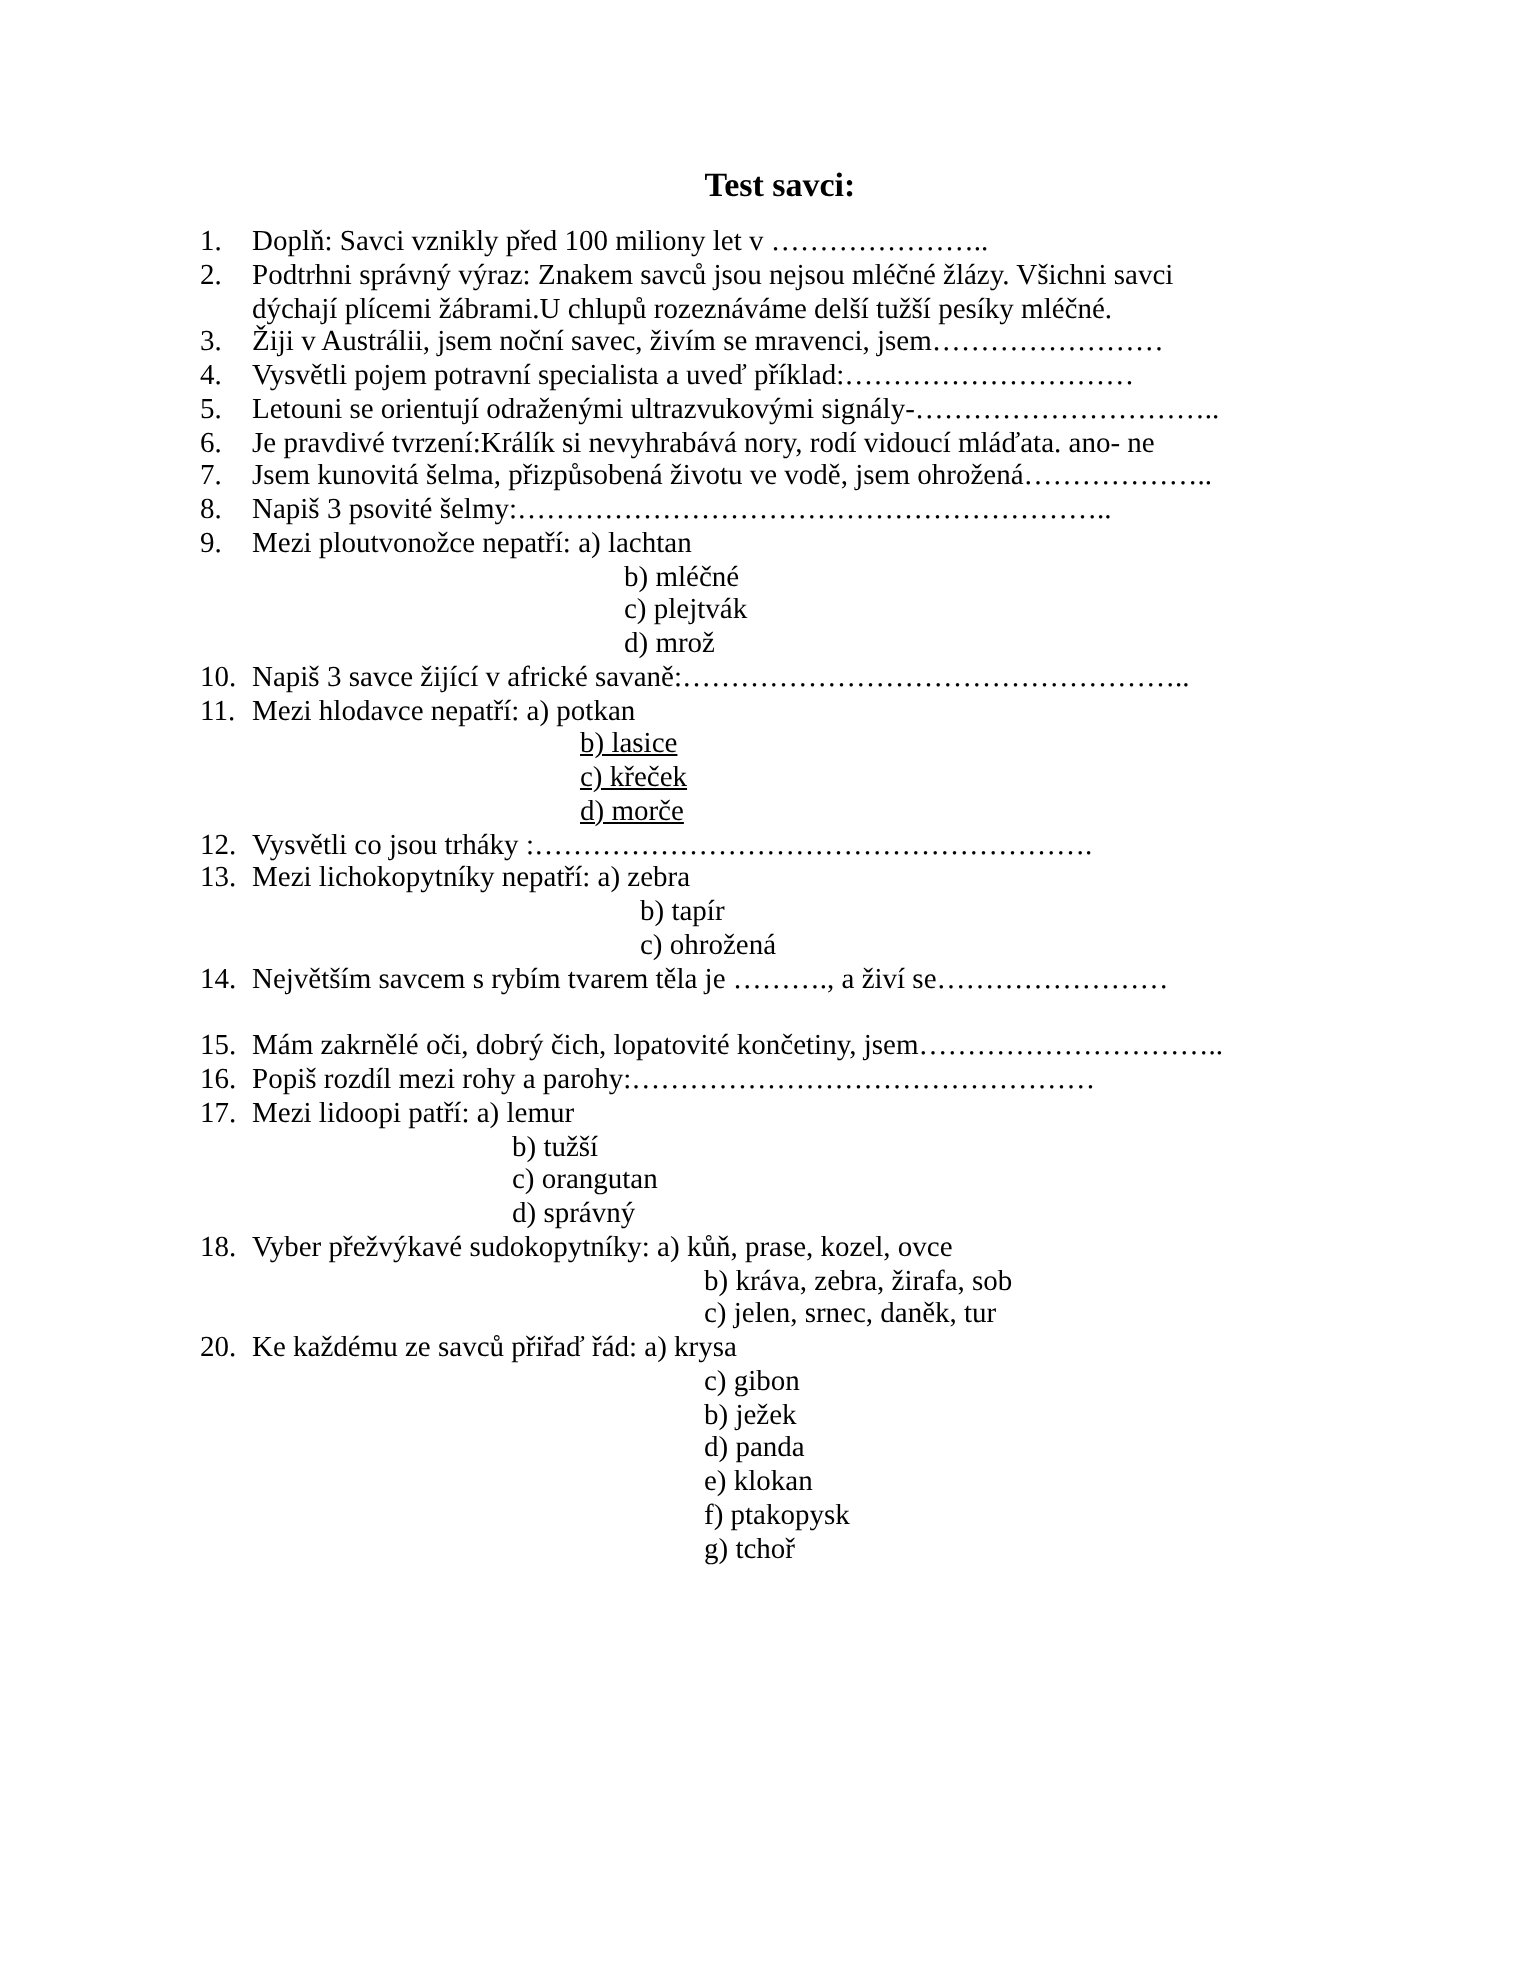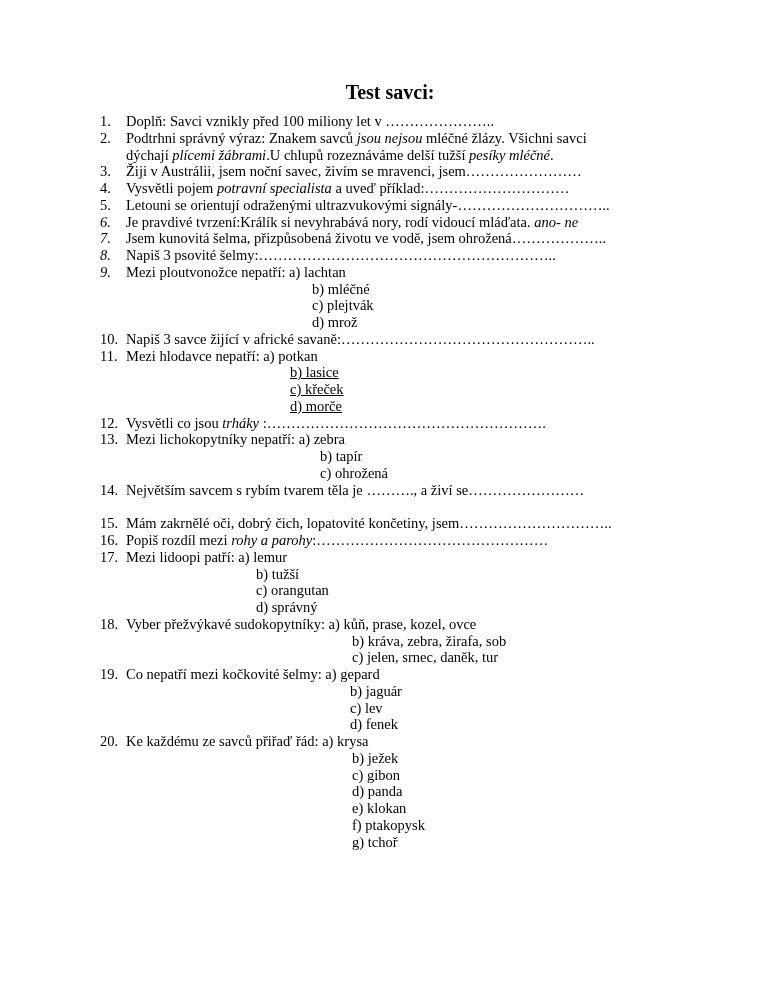--- a/index.html
+++ b/index.html
@@ -14,7 +14,7 @@
   }
   .page { padding: 83px 88px 40px 100px; }
   .title {
-    font-size: 20px;
+    font-size: 17px;
     font-weight: bold;
     text-align: center;
     line-height: 19px;

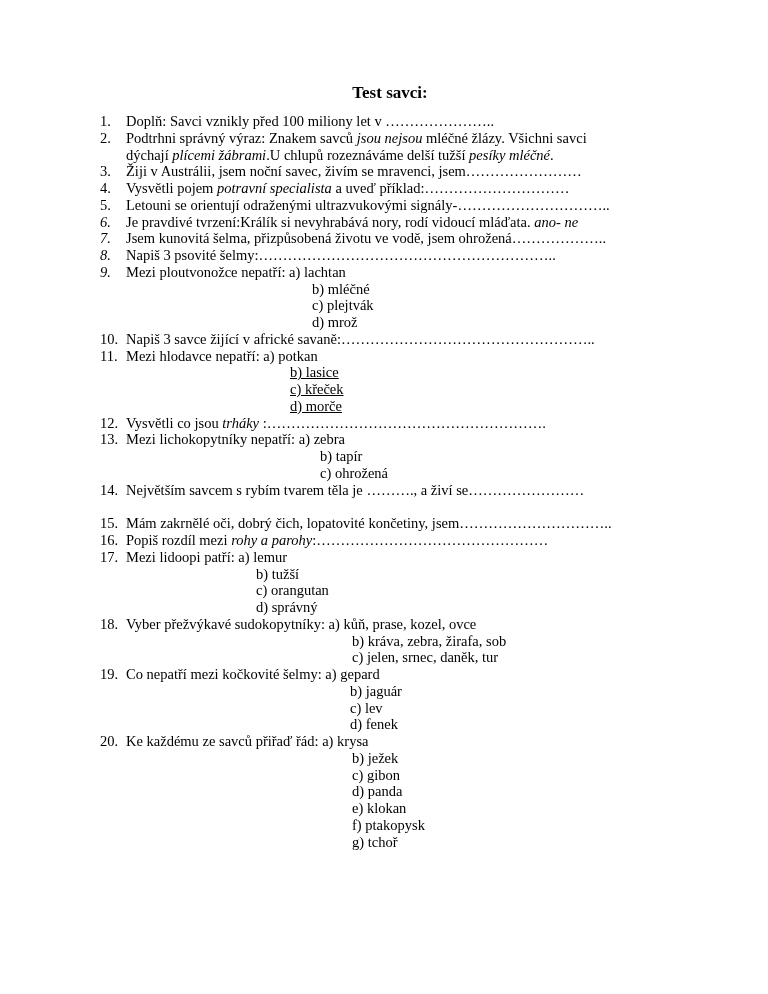--- a/index.html
+++ b/index.html
@@ -23,7 +23,7 @@
   .q { display: flex; align-items: flex-start; }
   .qnum { flex: 0 0 26px; }
   .qbody { flex: 1 1 auto; }
-  .it { font-style: italic; }
+  .it { }
   .blank { height: 17px; }
   .opt { white-space: nowrap; }
   .ml130 { margin-left: 130px; }

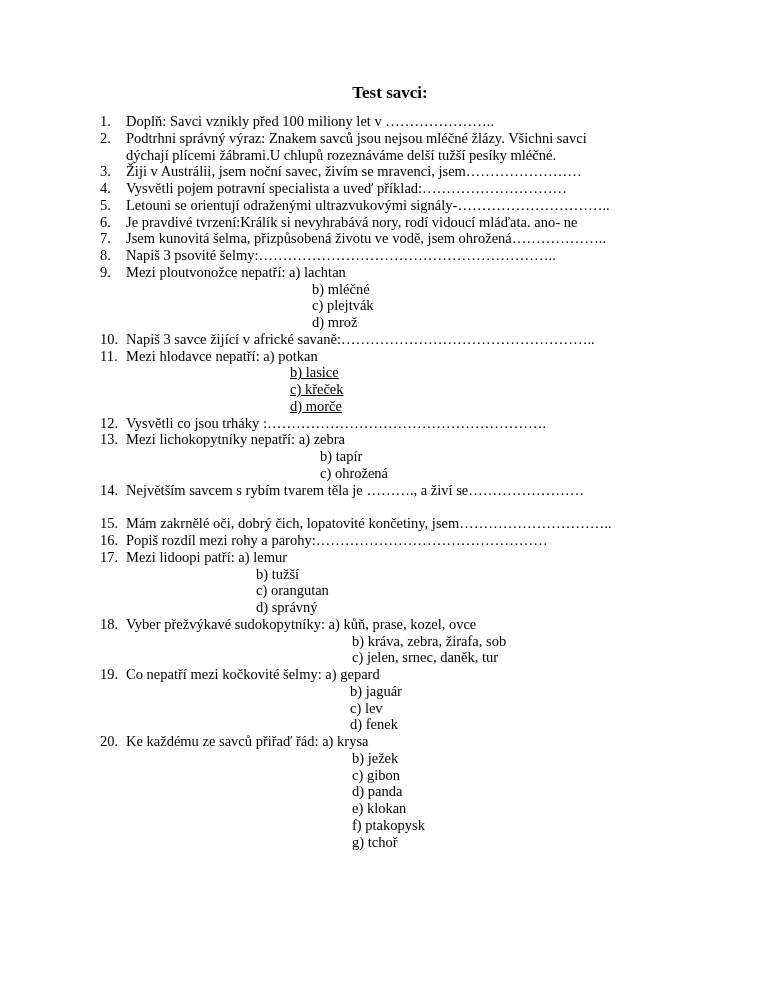--- a/index.html
+++ b/index.html
@@ -155,15 +155,6 @@
     </div>
   </div>
 
-  <div class="q">
-    <span class="qnum">19.</span>
-    <div class="qbody">
-      <div><span>Co nepatří mezi kočkovité šelmy: a) gepard</span></div>
-      <div class="opt ml224">b) jaguár</div>
-      <div class="opt ml224">c) lev</div>
-      <div class="opt ml224">d) fenek</div>
-    </div>
-  </div>
 
   <div class="q">
     <span class="qnum">20.</span>

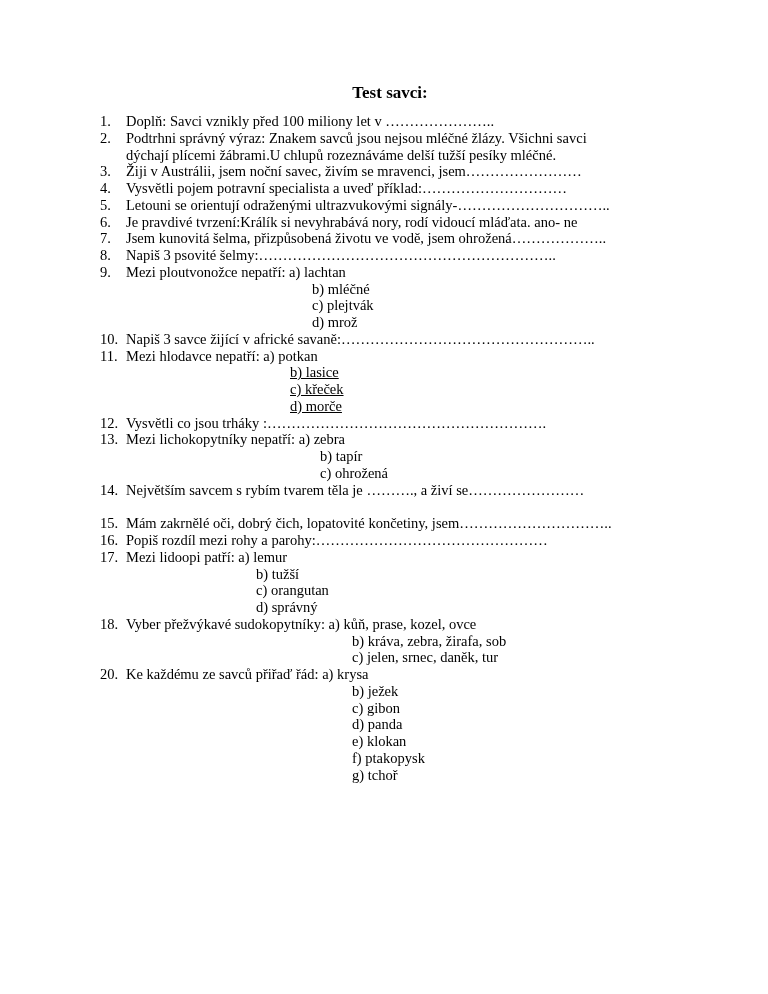--- a/index.html
+++ b/index.html
@@ -160,8 +160,8 @@
     <span class="qnum">20.</span>
     <div class="qbody">
       <div><span>Ke každému ze savců přiřaď řád:  a) krysa</span></div>
+      <div class="opt ml226">c) gibon</div>
       <div class="opt ml226">b) ježek</div>
-      <div class="opt ml226">c) gibon</div>
       <div class="opt ml226">d) panda</div>
       <div class="opt ml226">e) klokan</div>
       <div class="opt ml226">f) ptakopysk</div>

